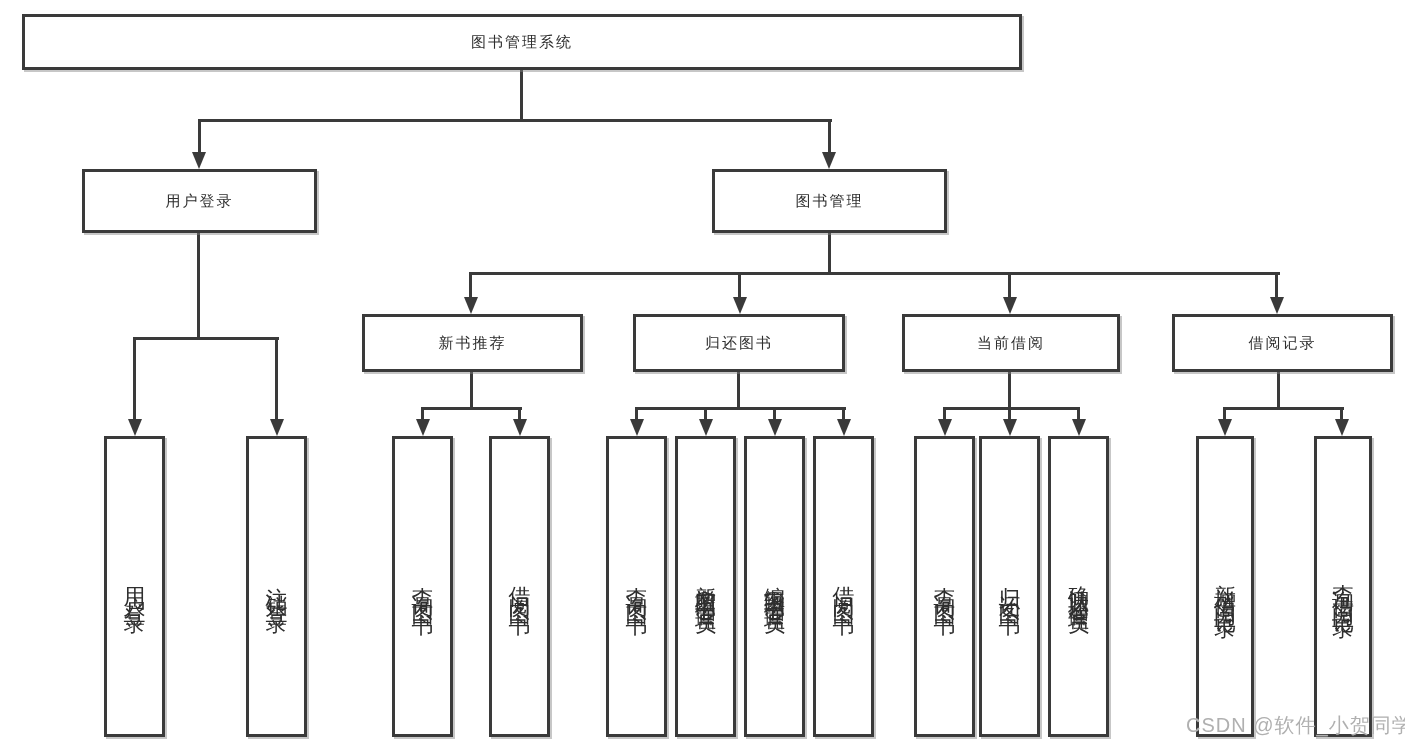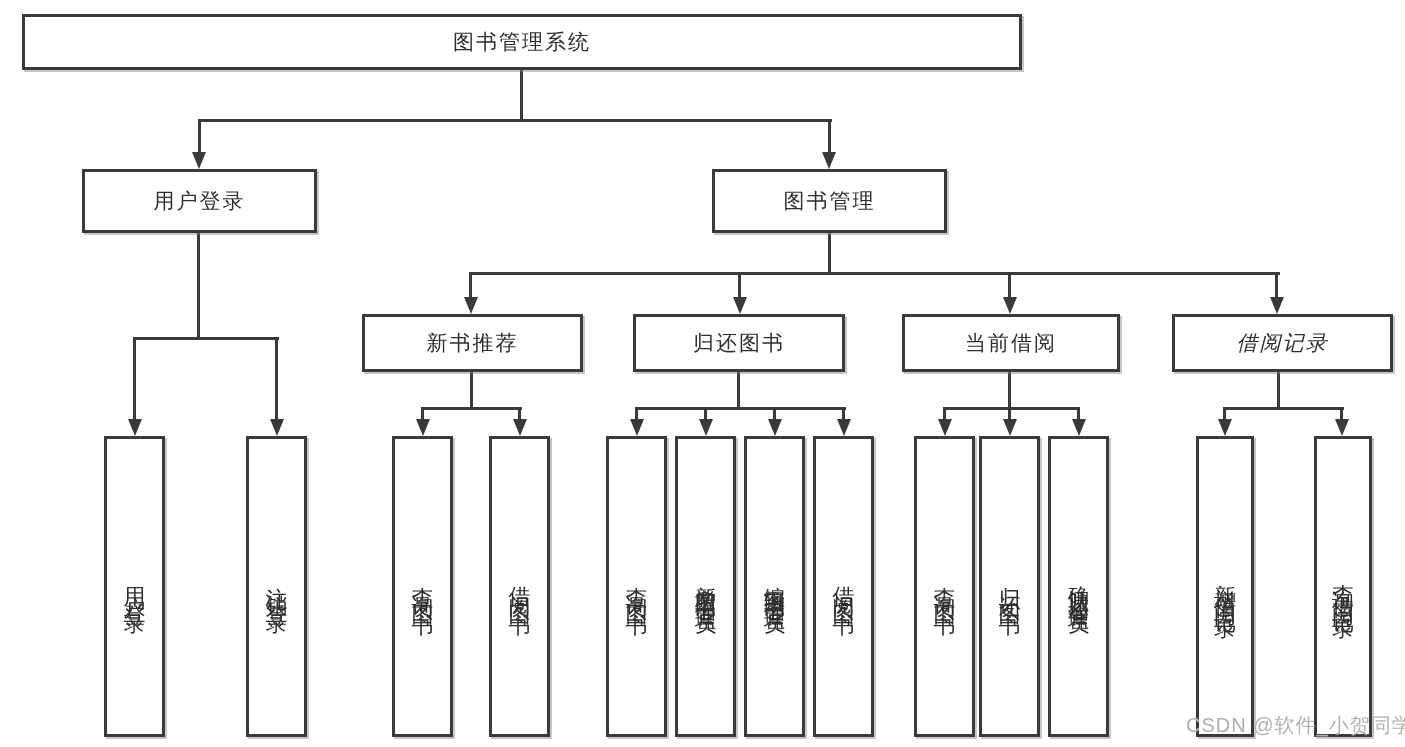--- a/index.html
+++ b/index.html
@@ -20,7 +20,7 @@
     position:absolute;box-sizing:border-box;background:var(--box_fill);
     border:3px solid var(--line);
     display:flex;align-items:center;justify-content:center;
-    font-size:21px;letter-spacing:2px;color:var(--text);
+    font-size:15px;letter-spacing:2px;color:var(--text);
     box-shadow:2px 2px 0 rgba(130,130,130,.45);
     z-index:2;white-space:nowrap;
   }

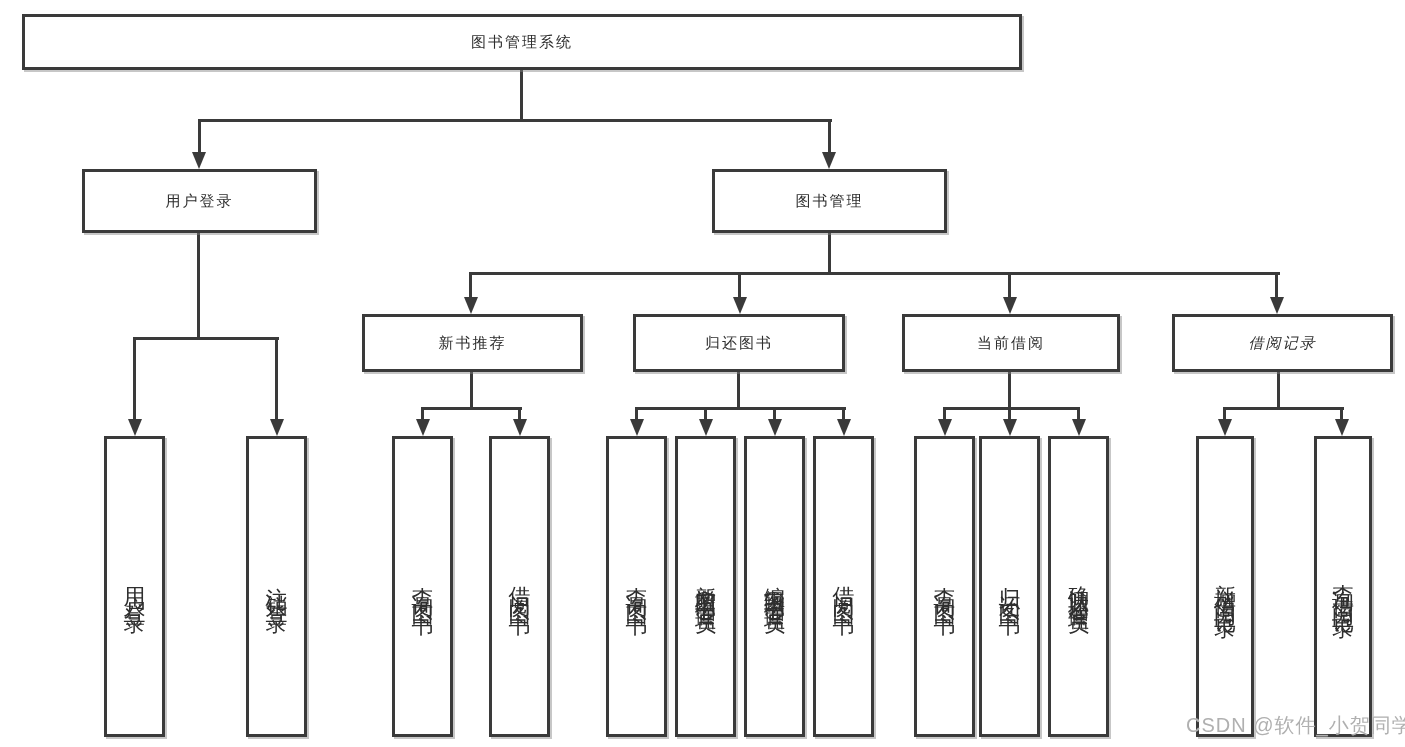--- a/index.html
+++ b/index.html
@@ -61,7 +61,7 @@
   <div class="node" style="left:712px;top:169px;width:235px;height:64px;">图书管理</div>
   <div class="node" style="left:633px;top:314px;width:212px;height:58px;">归还图书</div>
   <div class="node" style="left:902px;top:314px;width:218px;height:58px;">当前借阅</div>
-  <div class="node" style="left:1172px;top:314px;width:221px;height:58px;font-style:italic;">借阅记录</div>
+  <div class="node" style="left:1172px;top:314px;width:221px;height:58px;">借阅记录</div>
 
   <div class="leaf" style="left:104px;">用户登录</div>
   <div class="leaf" style="left:246px;">注销登录</div>

